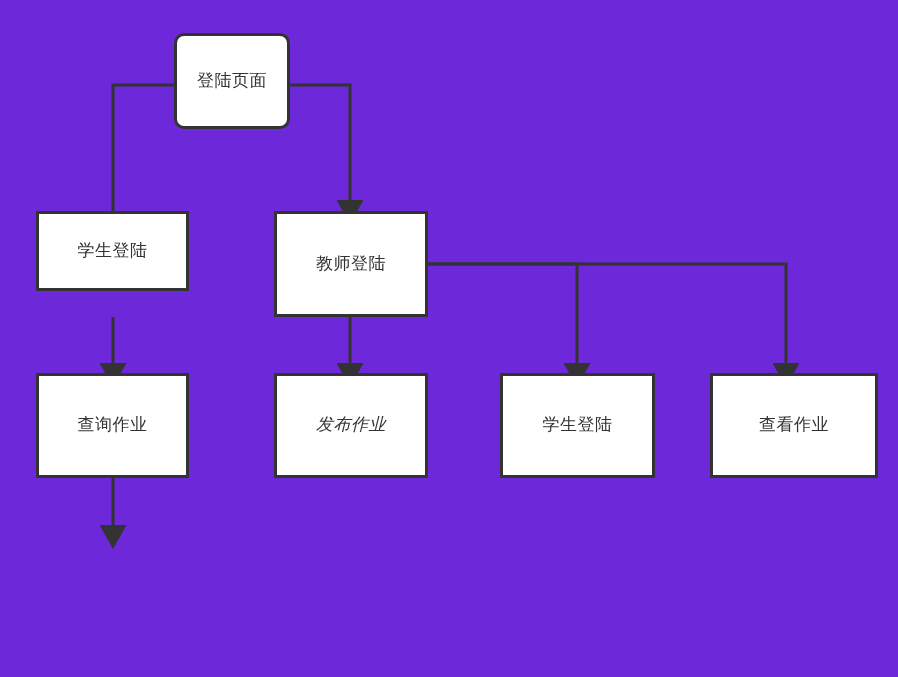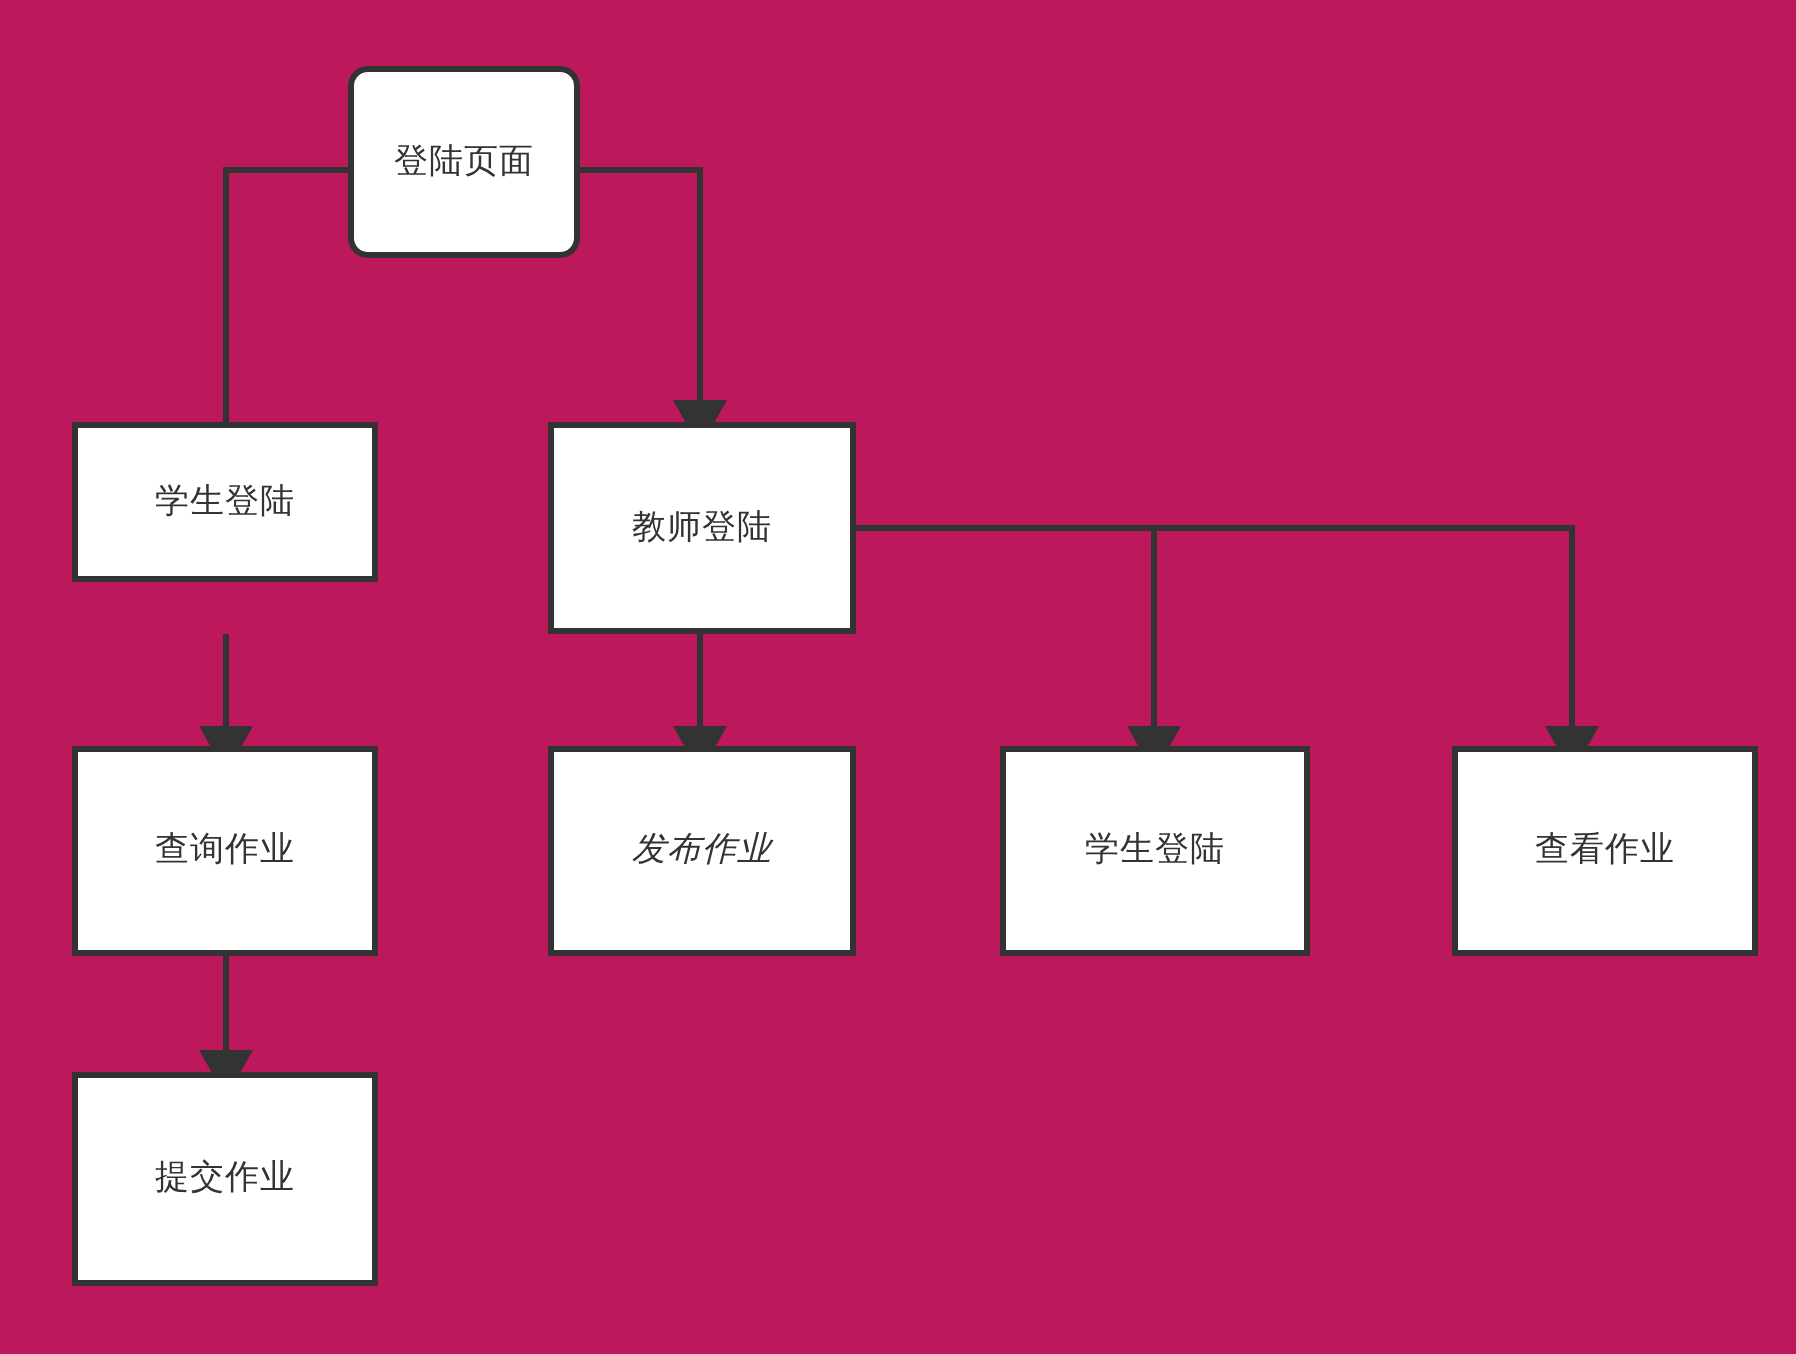--- a/index.html
+++ b/index.html
@@ -50,7 +50,7 @@
 </head>
 <body>
 
-<div id="canvas" style="width: 898px; height: 677px; background: #be185d;">
+<div id="canvas" style="width: 898px; height: 677px; background: #6d28d9;">
 
   <svg id="edge-layer" viewBox="0 0 898 677" xmlns="http://www.w3.org/2000/svg">
     <defs>

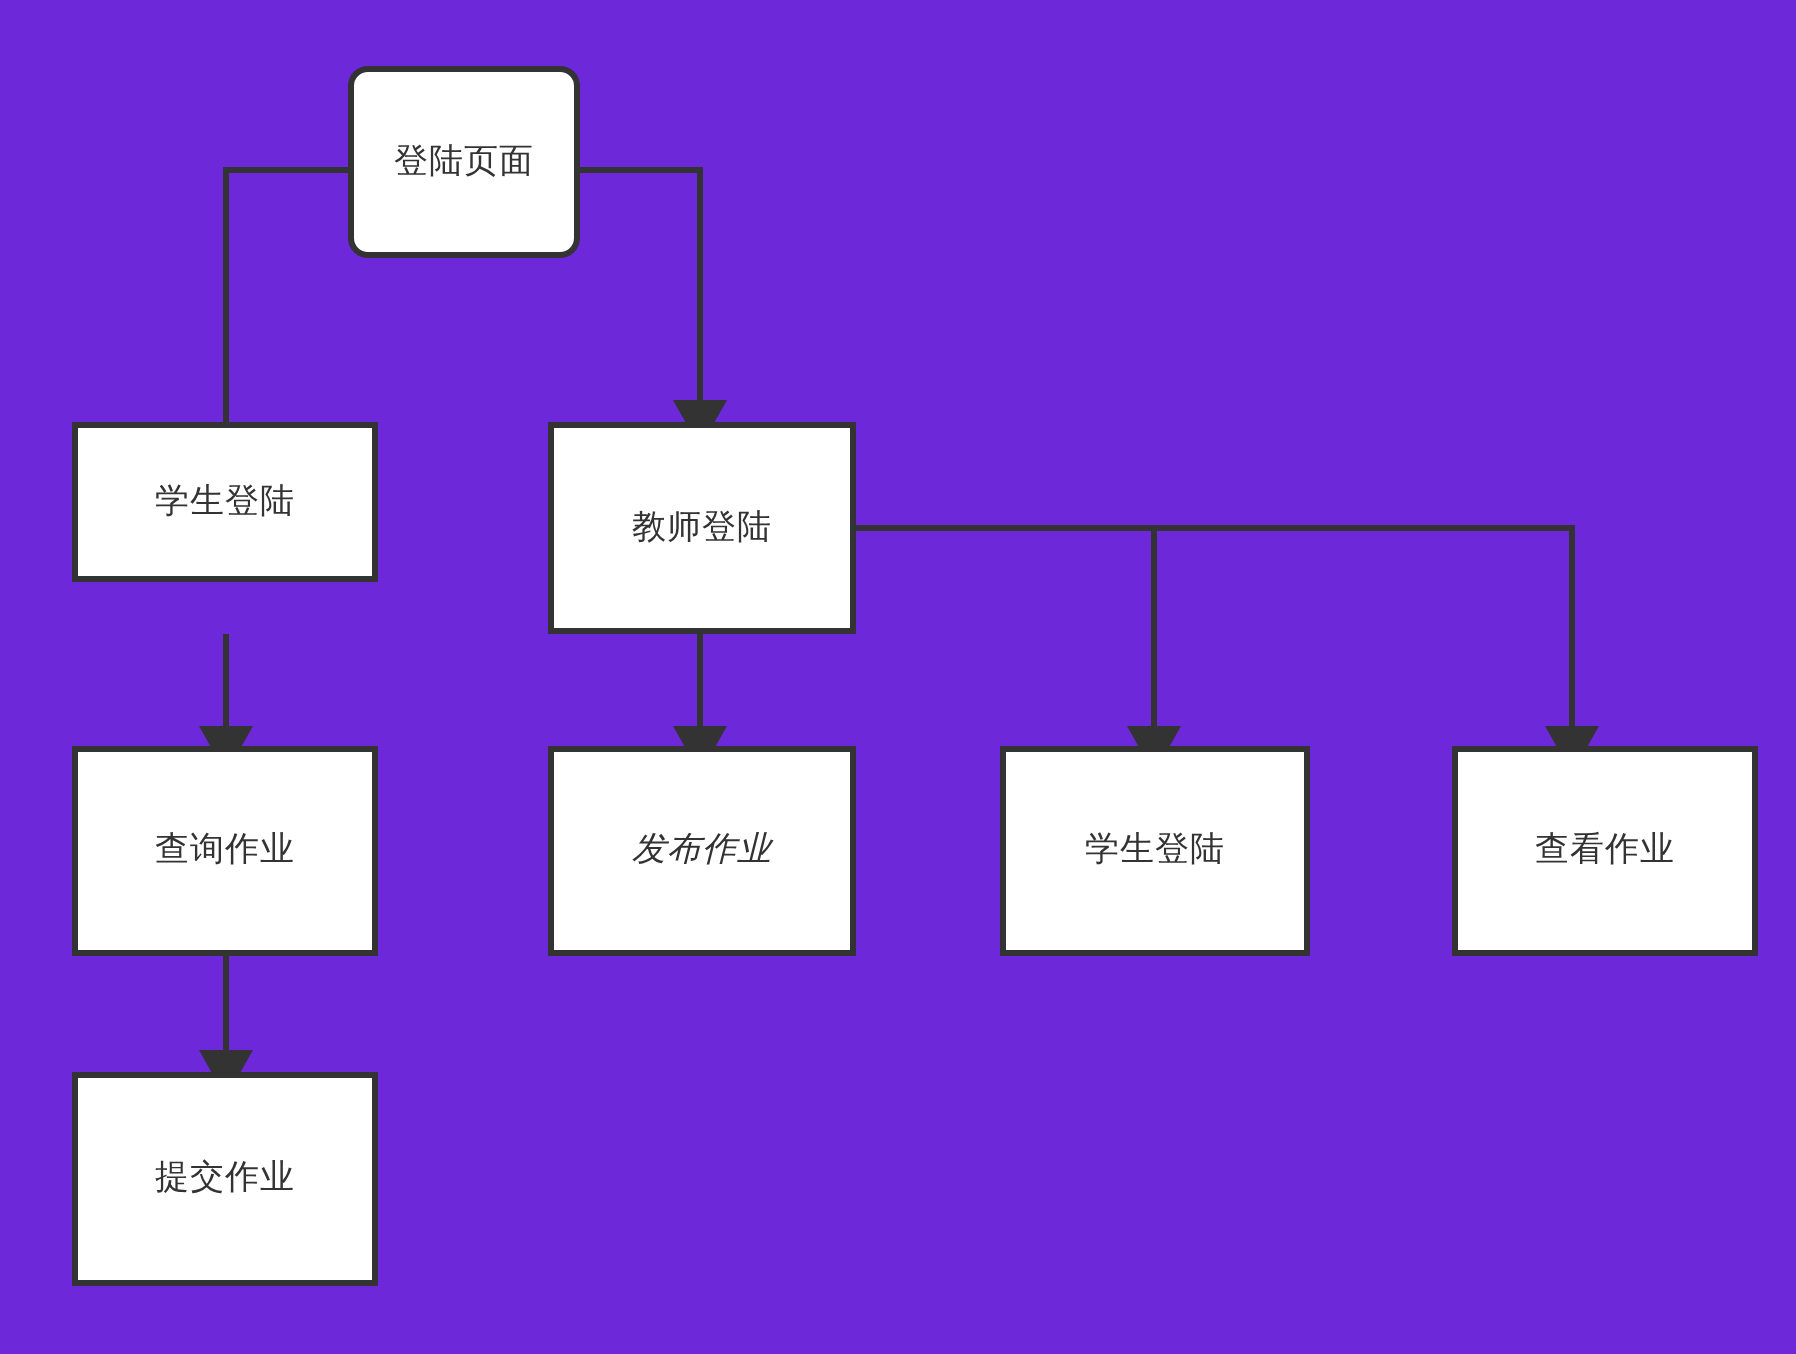--- a/index.html
+++ b/index.html
@@ -93,7 +93,7 @@
     <span class="node-label">学生登陆</span>
   </div>
 
-  <div class="node" style="left: 710px; top: 373px; width: 153px; height: 105px; background: rgb(255, 255, 255); border-color: rgb(51, 51, 51); margin-left: 16px;">
+  <div class="node" style="left: 710px; top: 373px; width: 168px; height: 105px; background: rgb(255, 255, 255); border-color: rgb(51, 51, 51);">
     <span class="node-label">查看作业</span>
   </div>
 

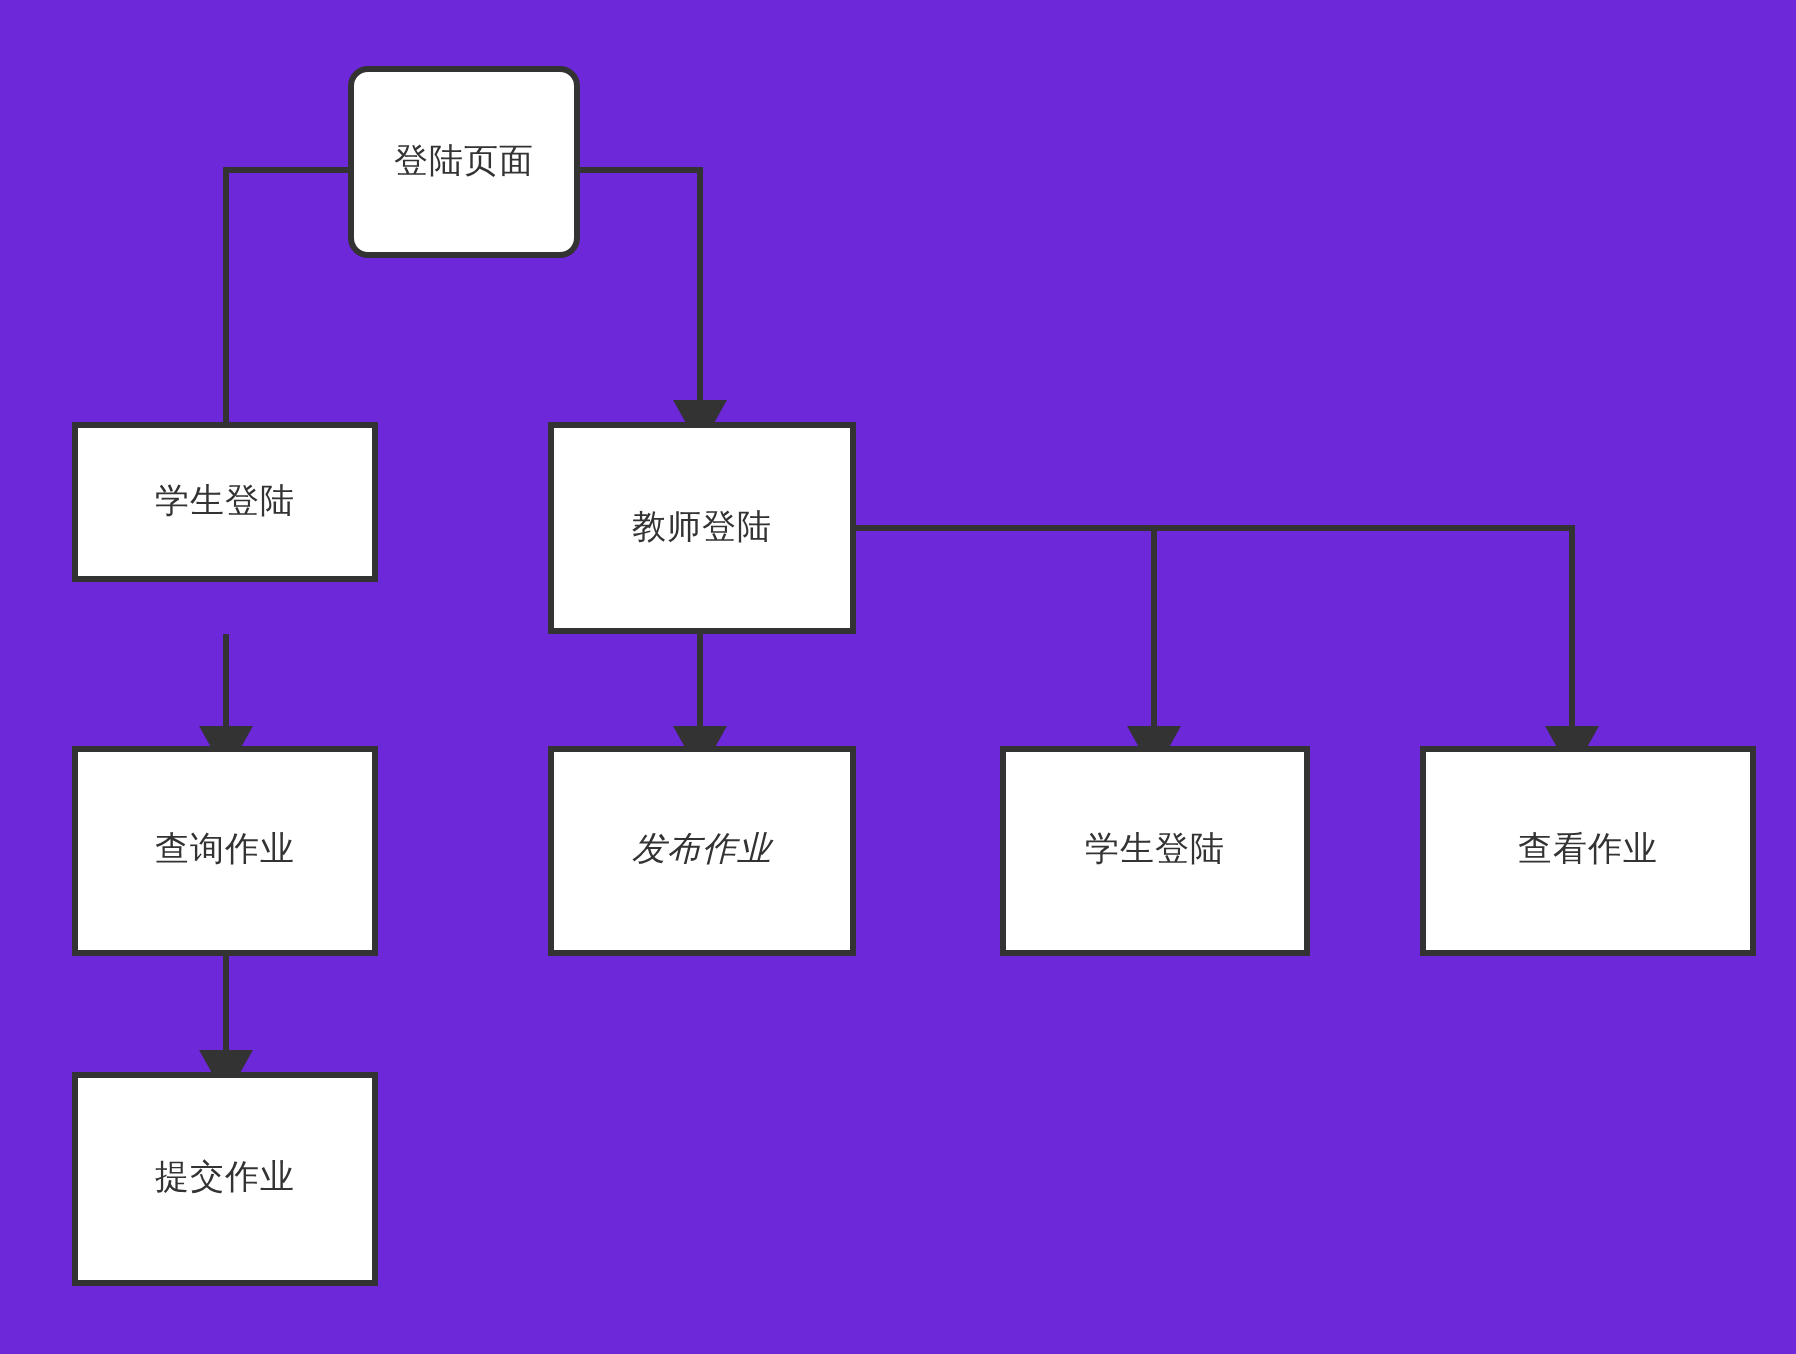--- a/index.html
+++ b/index.html
@@ -97,9 +97,6 @@
     <span class="node-label">查看作业</span>
   </div>
 
-  <div class="node" style="left: 36px; top: 536px; width: 153px; height: 107px; background: rgb(255, 255, 255); border-color: rgb(51, 51, 51);">
-    <span class="node-label">提交作业</span>
-  </div>
 
 </div>
 

